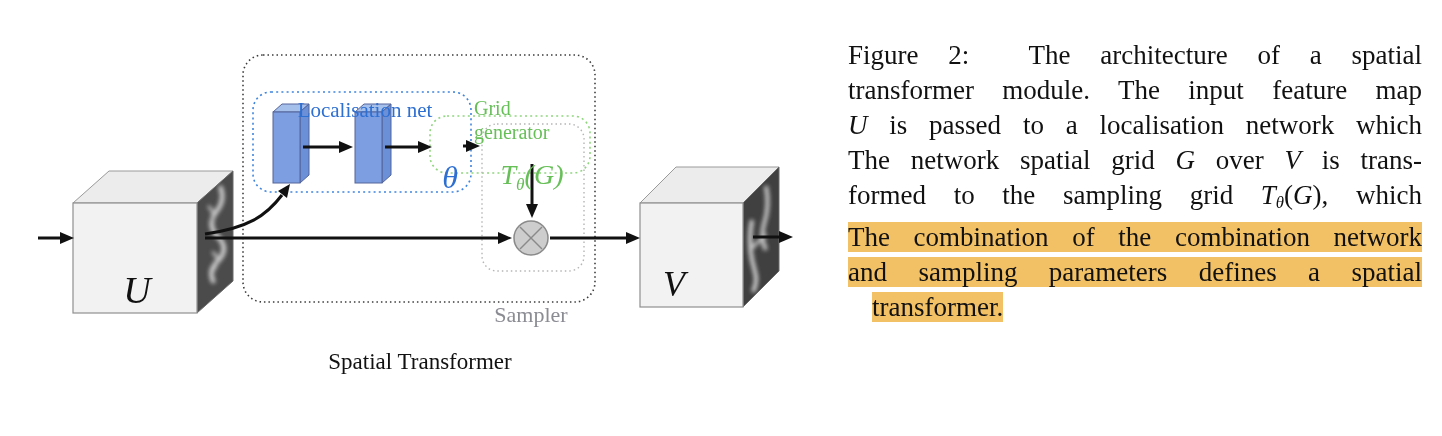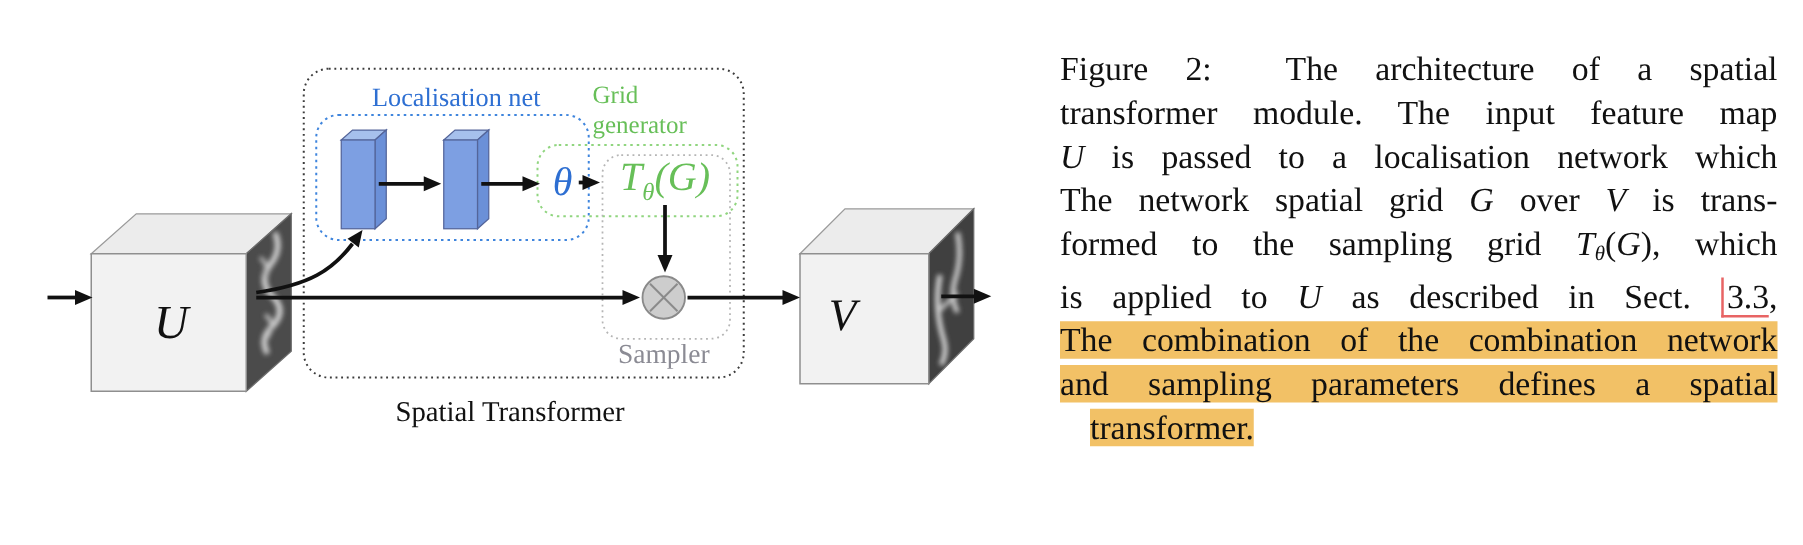--- a/index.html
+++ b/index.html
@@ -8,7 +8,7 @@
     font-family:"Liberation Serif","DejaVu Serif",serif;color:var(--ink,#111);
   }
   .diagram-svg{position:absolute;left:0;top:0;}
-  .lbl{position:absolute;transform:translate(-50%,-50%);white-space:nowrap;line-height:1.05;}
+  .lbl{position:absolute;transform:translate(-50%,-50%);white-space:nowrap;line-height:1.05;margin-top:32px;}
   .lbl-loc{color:var(--blue,#2e6fd2);font-size:21px;}
   .lbl-grid{color:var(--green,#67bf58);font-size:20px;text-align:left;white-space:normal;width:120px;line-height:1.2;}
   .lbl-theta{color:var(--blue,#2e6fd2);font-size:32px;font-style:italic;}

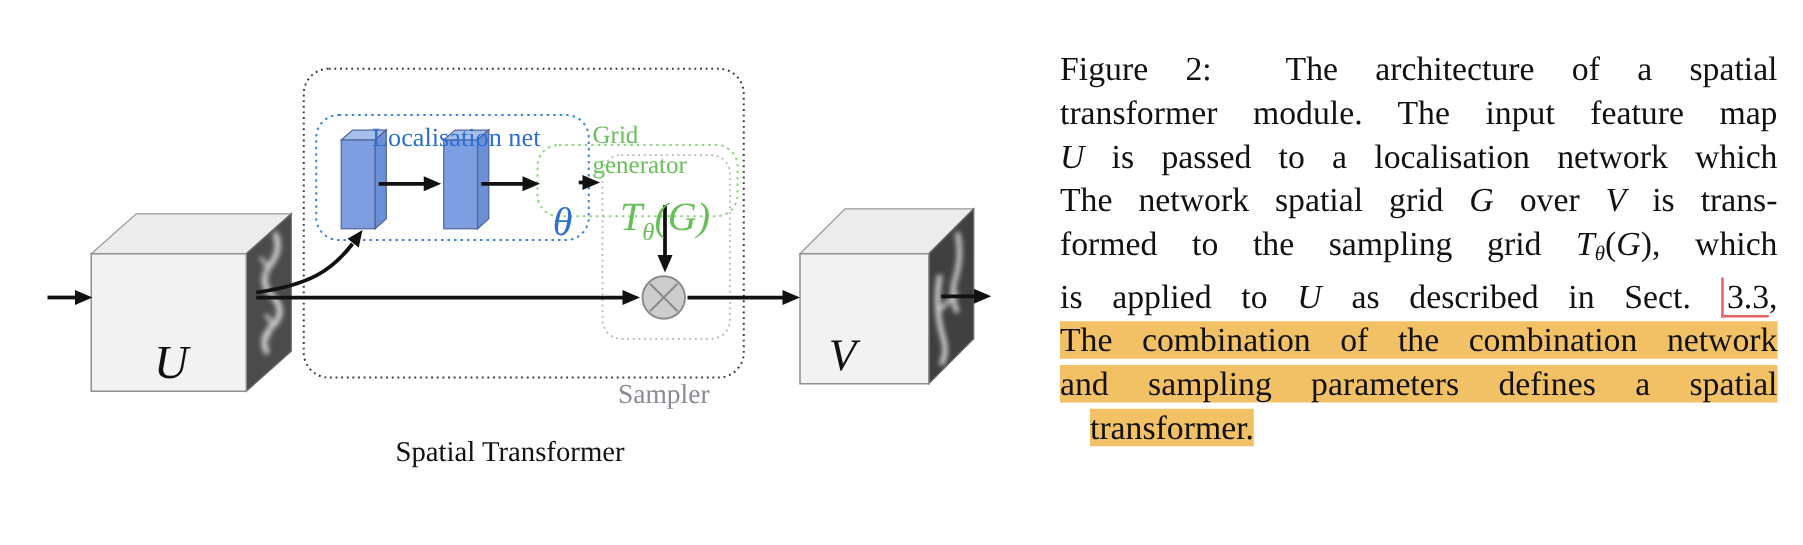--- a/index.html
+++ b/index.html
@@ -12,7 +12,7 @@
   .lbl-loc{color:var(--blue,#2e6fd2);font-size:21px;}
   .lbl-grid{color:var(--green,#67bf58);font-size:20px;text-align:left;white-space:normal;width:120px;line-height:1.2;}
   .lbl-theta{color:var(--blue,#2e6fd2);font-size:32px;font-style:italic;}
-  .lbl-transform{color:var(--green,#67bf58);font-size:32px;}
+  .lbl-transform{color:var(--green,#67bf58);font-size:28px;}
   .lbl-transform .mi{font-style:italic;}
   .lbl-transform sub{font-size:0.62em;font-style:italic;}
   .lbl-sampler{color:var(--gray,#8b8b94);font-size:22px;text-align:right;}

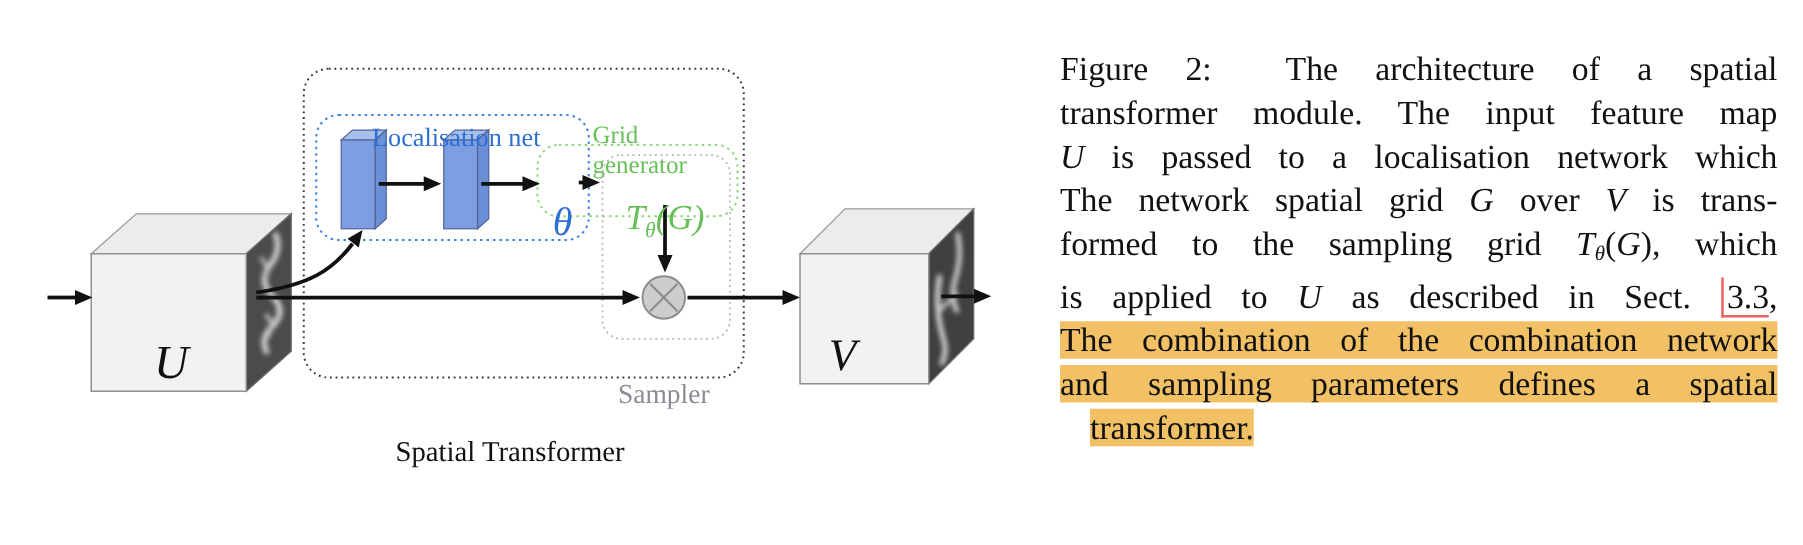--- a/index.html
+++ b/index.html
@@ -161,7 +161,6 @@
     <div class="cap-line"><span class="sg it">U</span><span class="sg"> is passed to a localisation network which</span></div>
     <div class="cap-line"><span class="sg">The network spatial grid </span><span class="sg it">G</span><span class="sg"> over </span><span class="sg it">V</span><span class="sg"> is trans-</span></div>
     <div class="cap-line"><span class="sg">formed to the sampling grid </span><span class="sg it">T</span><span class="sg sb">θ</span><span class="sg">(</span><span class="sg it">G</span><span class="sg">), which</span></div>
-    <div class="cap-line"><span class="sg">is applied to </span><span class="sg it">U</span><span class="sg"> as described in Sect. </span><span class="sg ref">3.3</span><span class="sg">,</span></div>
     <div class="cap-line"><span class="hl"><span class="sg">The combination of the combination network</span></span></div>
     <div class="cap-line"><span class="hl"><span class="sg">and sampling parameters defines a spatial</span></span></div>
     <div class="cap-line last"><span class="hl"><span class="sg">transformer.</span></span></div>

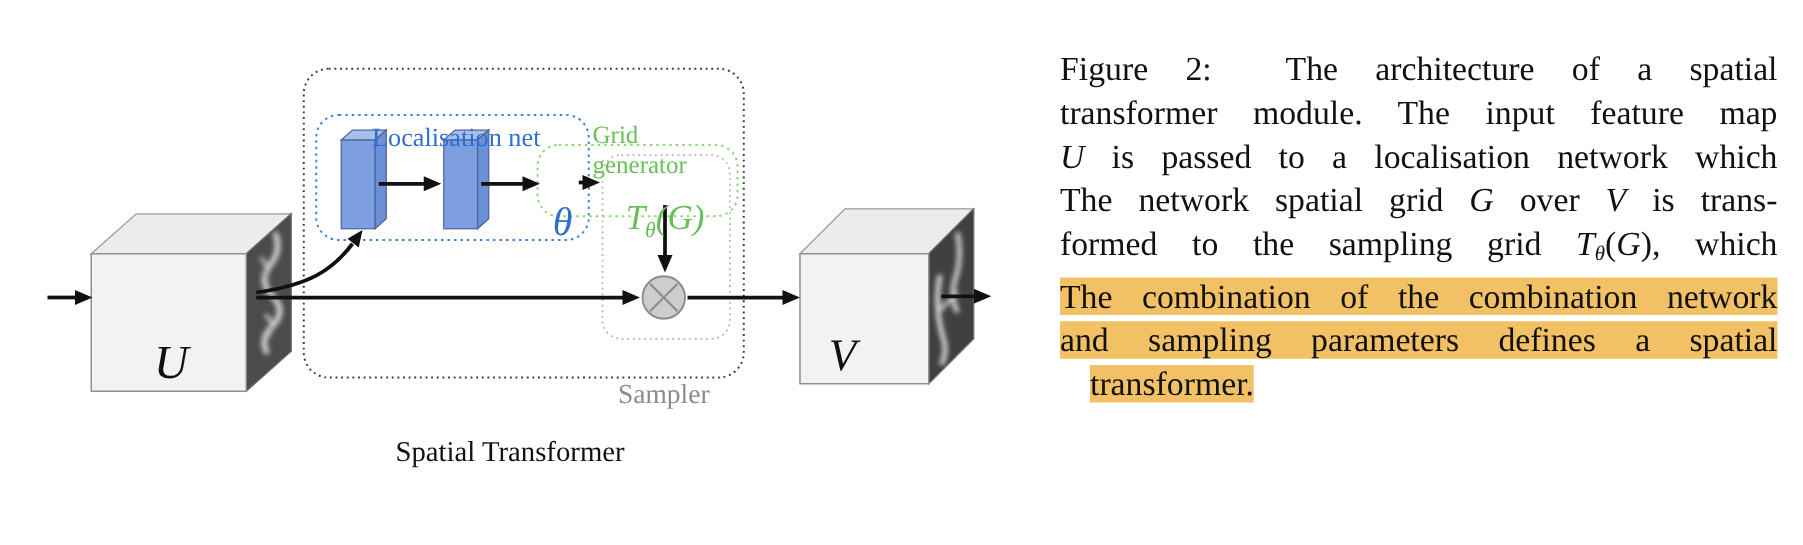--- a/index.html
+++ b/index.html
@@ -153,7 +153,7 @@
   <div class="lbl lbl-sampler" style="left:531px;top:283px;">Sampler</div>
   <div class="lbl lbl-u" style="left:137px;top:259px;">U</div>
   <div class="lbl lbl-v" style="left:674px;top:253px;">V</div>
-  <div class="lbl lbl-st" style="left:408px;top:330px;">Spatial Transformer</div>
+  <div class="lbl lbl-st" style="left:420px;top:330px;">Spatial Transformer</div>
 
   <div class="caption">
     <div class="cap-line"><span class="sg">Figure 2:  The architecture of a spatial</span></div>

